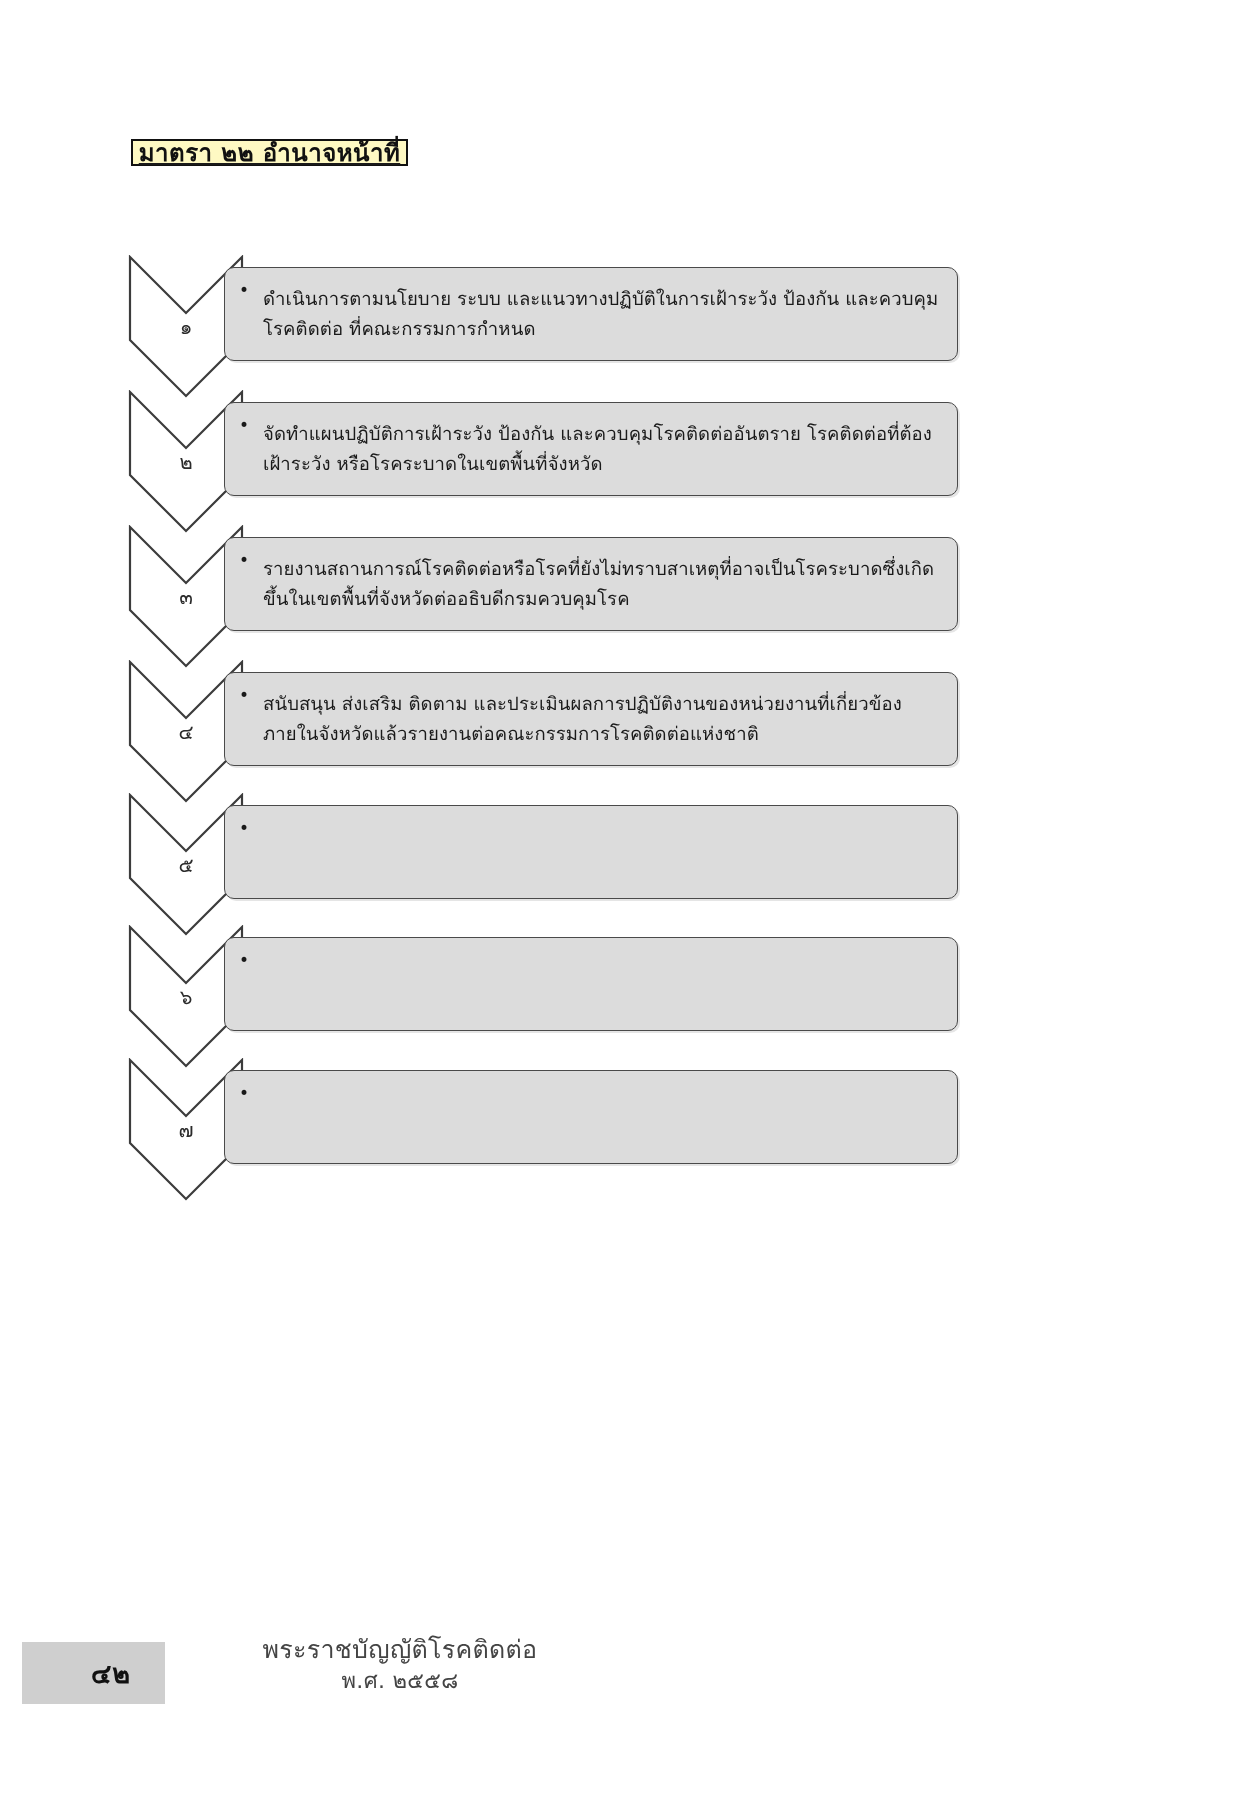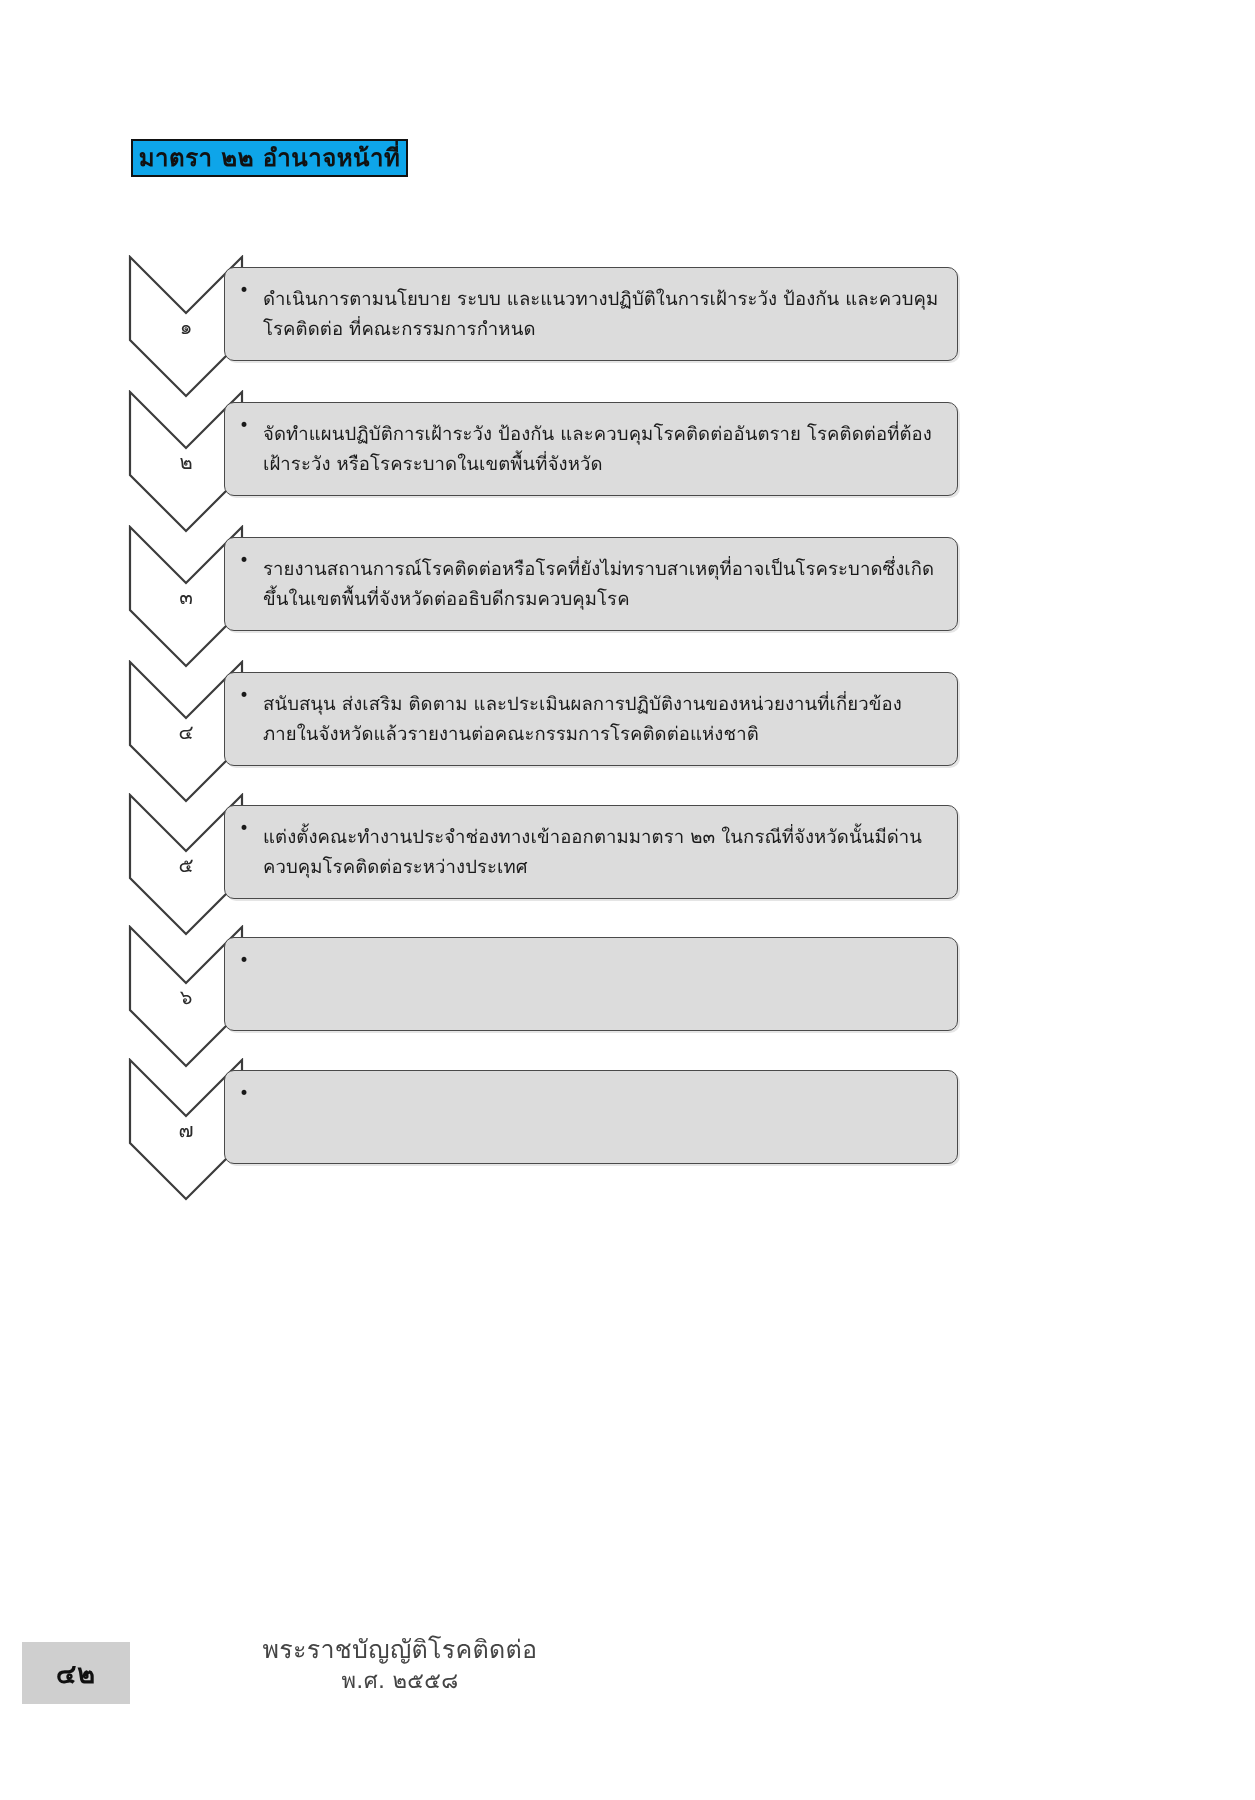--- a/index.html
+++ b/index.html
@@ -27,13 +27,14 @@
     left: 131px;
     top: 139px;
     width: 277px;
-    height: 38px;
-    background: #0ea5e9;
+    height: 27px;
+    background: #fef9c3;
     border: 2px solid #111111;
     box-sizing: border-box;
     display: flex;
     align-items: center;
     justify-content: center;
+    text-decoration: underline;
   }
   .section-header .label {
     font-size: 24px;

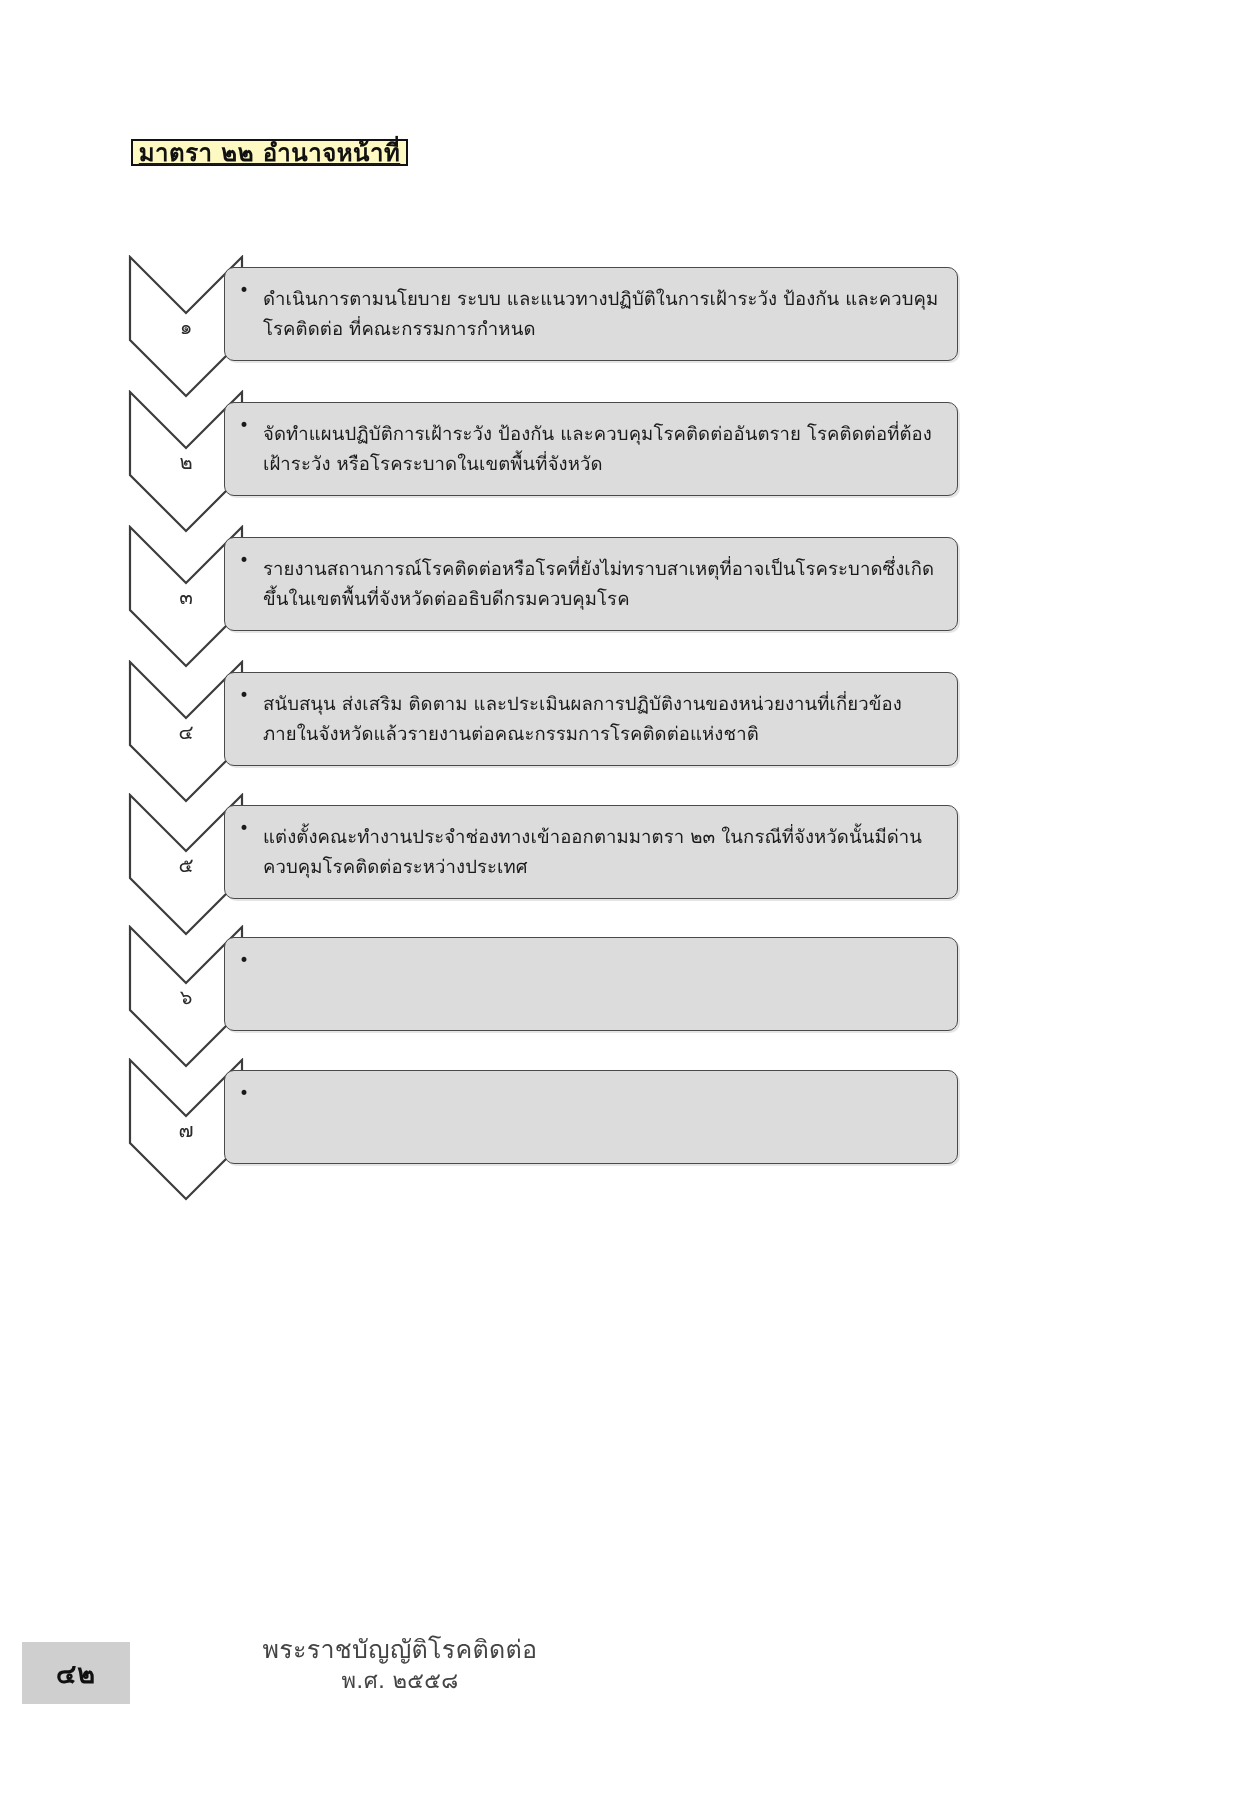--- a/index.html
+++ b/index.html
@@ -234,7 +234,6 @@
         </div>
         <div class="box">
           <span class="bullet">•</span>
-          <span class="text">แต่งตั้งคณะทำงานประจำช่องทางเข้าออกตามมาตรา ๒๓ ในกรณีที่จังหวัดนั้นมีด่านควบคุมโรคติดต่อระหว่างประเทศ</span>
         </div>
       </div>
       <div class="row" style="top: 925px;">

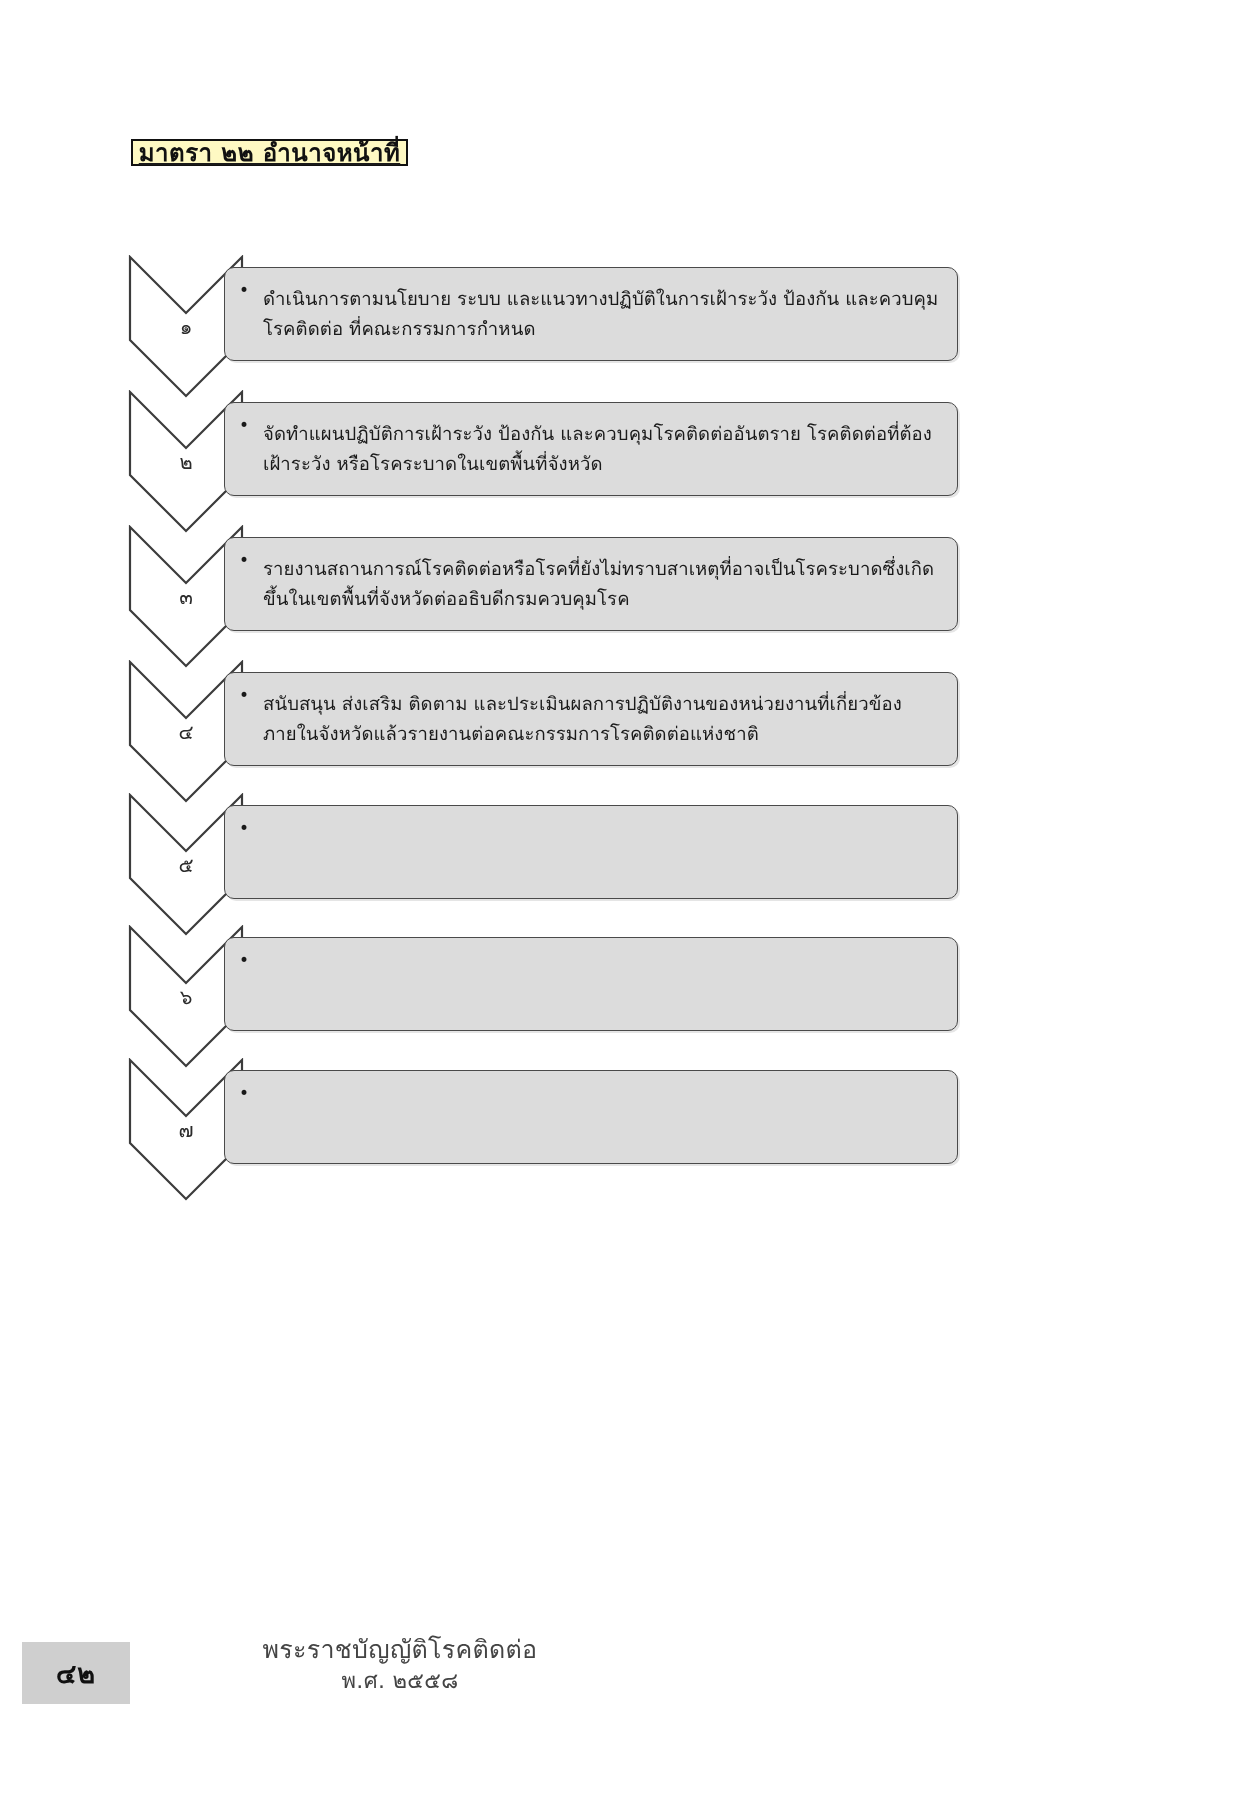--- a/index.html
+++ b/index.html
@@ -139,6 +139,7 @@
     display: flex;
     align-items: center;
     justify-content: center;
+    padding-left: 35px;
   }
   .footer .pagenum {
     font-size: 27px;

